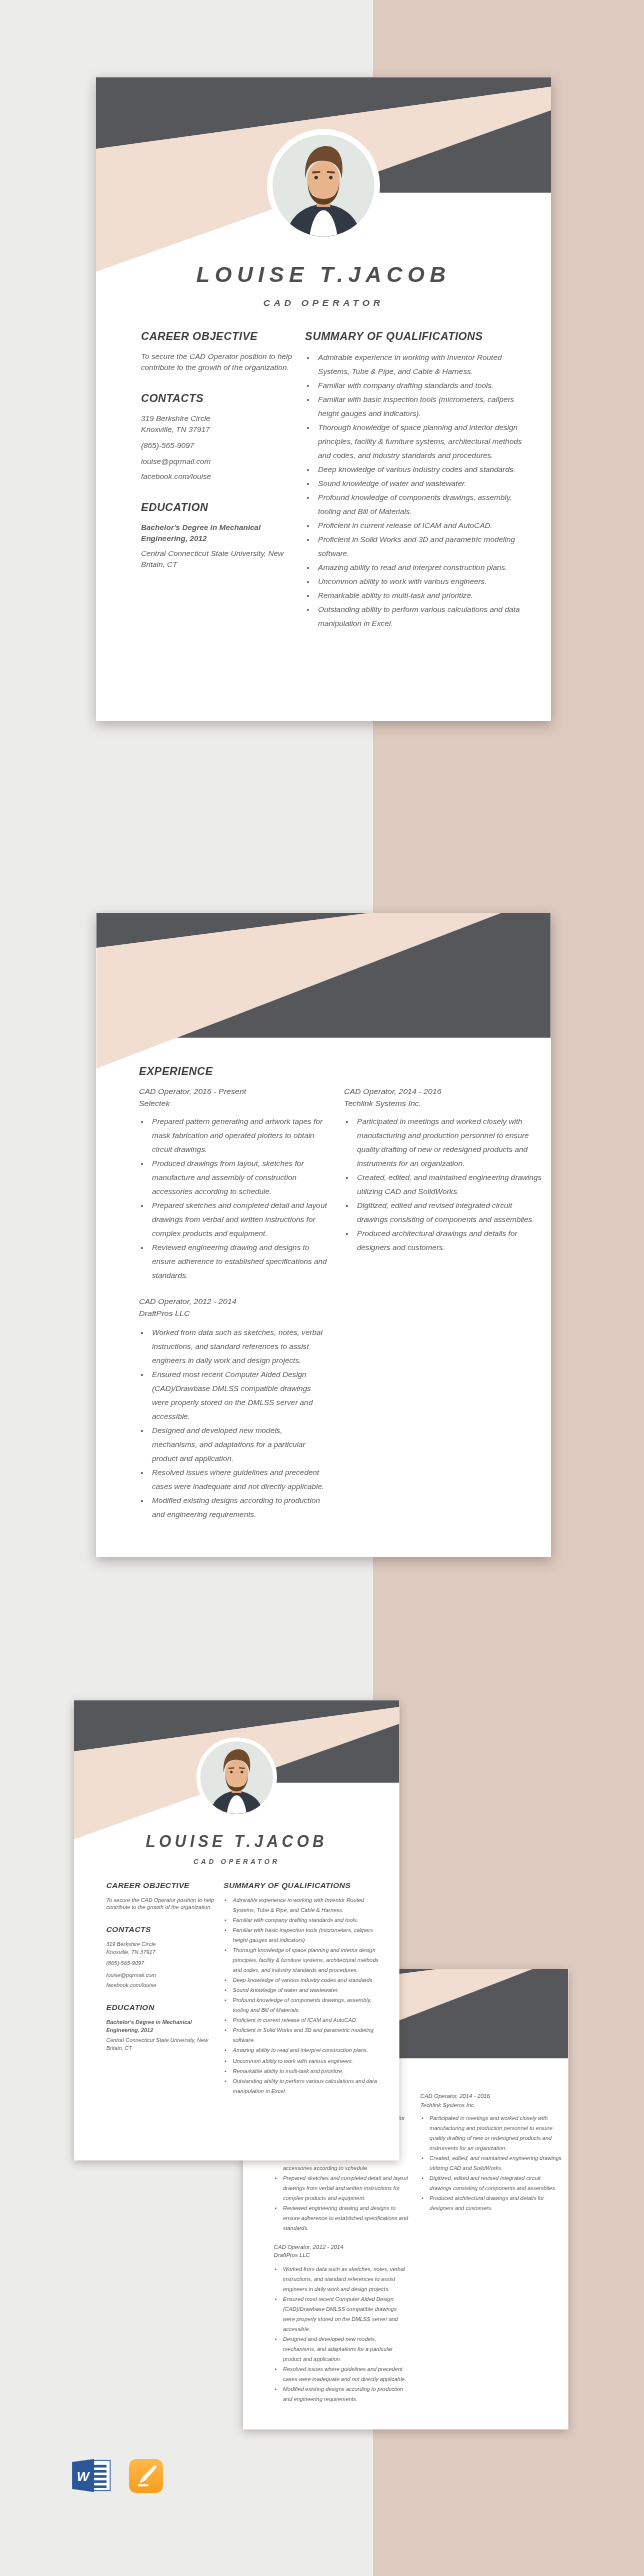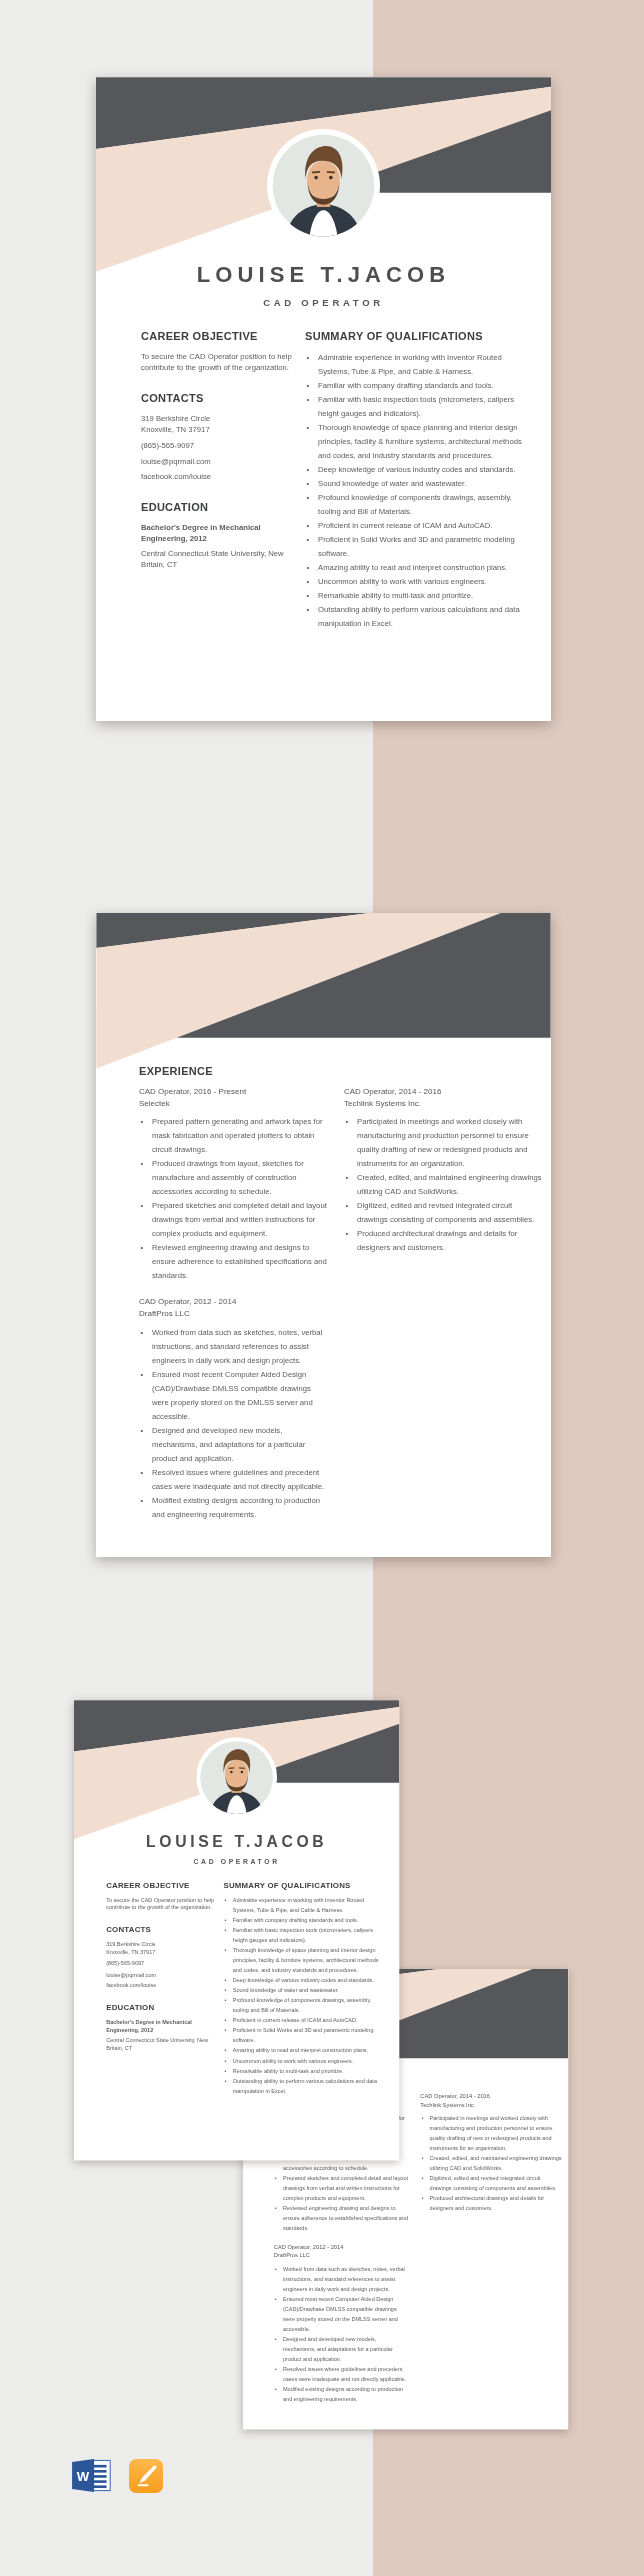--- a/index.html
+++ b/index.html
@@ -4,7 +4,7 @@
 <style>
   html,body{margin:0;padding:0;background:#ececea;}
   .canvas{position:relative;width:644px;height:2576px;overflow:hidden;
-          font-family:"Liberation Sans",sans-serif;background:#ececea;}
+          font-family:"Liberation Sans",sans-serif;background:#ececea;font-style:italic;}
   .bg-right{position:absolute;left:373px;top:0;width:271px;height:2576px;background:#decabf;}
 
   

